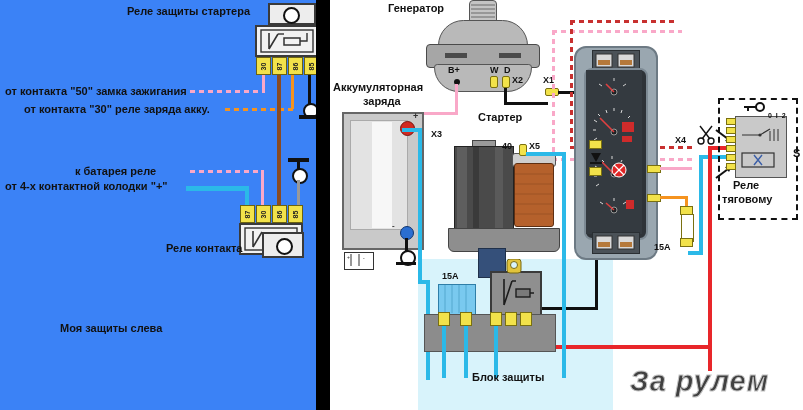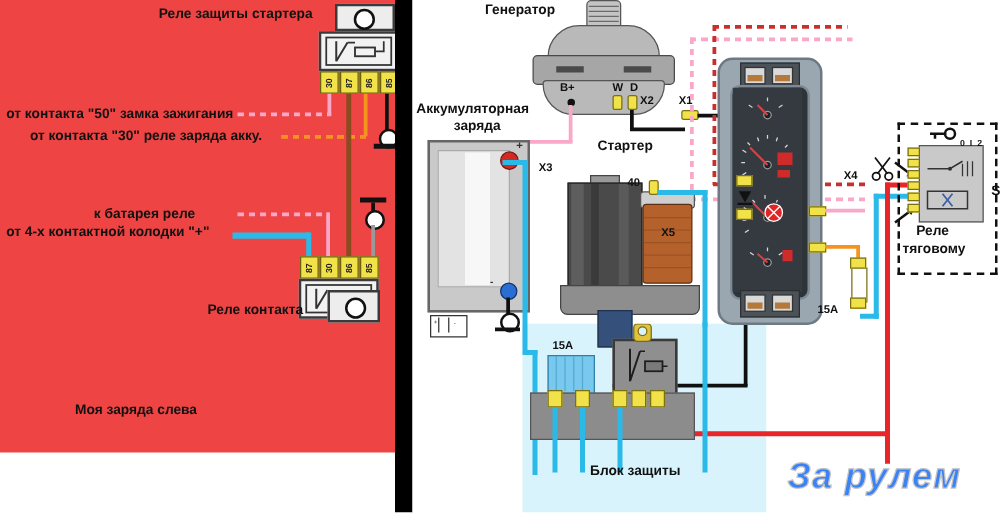--- a/index.html
+++ b/index.html
@@ -10,7 +10,7 @@
   .abs{position:absolute;}
 
   
-  #left-panel{left:0;top:0;width:316px;height:362px;background:#ef4444;}
+  #left-panel{left:0;top:0;width:316px;height:410px;background:#3b82f6;}
   #divider{left:316px;top:0;width:14px;height:410px;background:#000;}
   #right-panel{left:330px;top:0;width:473px;height:410px;background:#fff;}
 

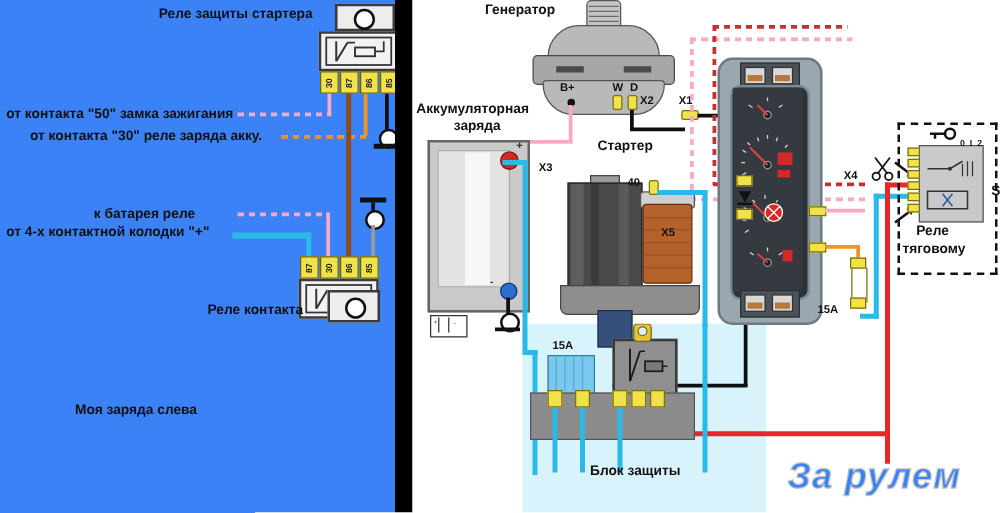--- a/index.html
+++ b/index.html
@@ -297,7 +297,7 @@
 
     <div class="abs lbl s9" style="left:172px;top:142px;">40</div>
     <div class="abs term" style="left:189px;top:144px;width:8px;height:12px;border-radius:2px;"></div>
-    <div class="abs lbl s9" style="left:199px;top:142px;margin-top:40px;">X5</div>
+    <div class="abs lbl s9" style="left:199px;top:142px;">X5</div>
 
     <div class="abs w wh c-cyan" style="left:196px;top:152px;width:40px;height:4px;"></div>
     <div class="abs w c-cyan" style="left:232px;top:152px;width:4px;height:110px;"></div>

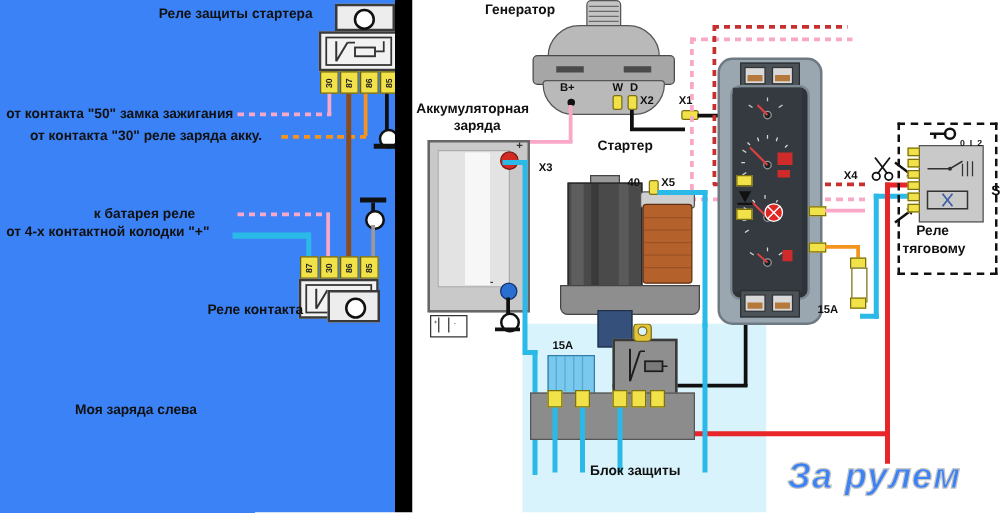--- a/index.html
+++ b/index.html
@@ -178,7 +178,7 @@
 
     <div class="abs lbl s11" style="left:166px;top:243px;">Реле контакта</div>
 
-    <div class="abs lbl s11" style="left:60px;top:323px;">Моя заряда слева</div>
+    <div class="abs lbl s11" style="left:60px;top:323px;">Моя защиты слева</div>
   </div>
 
   <div class="abs" id="divider"></div>

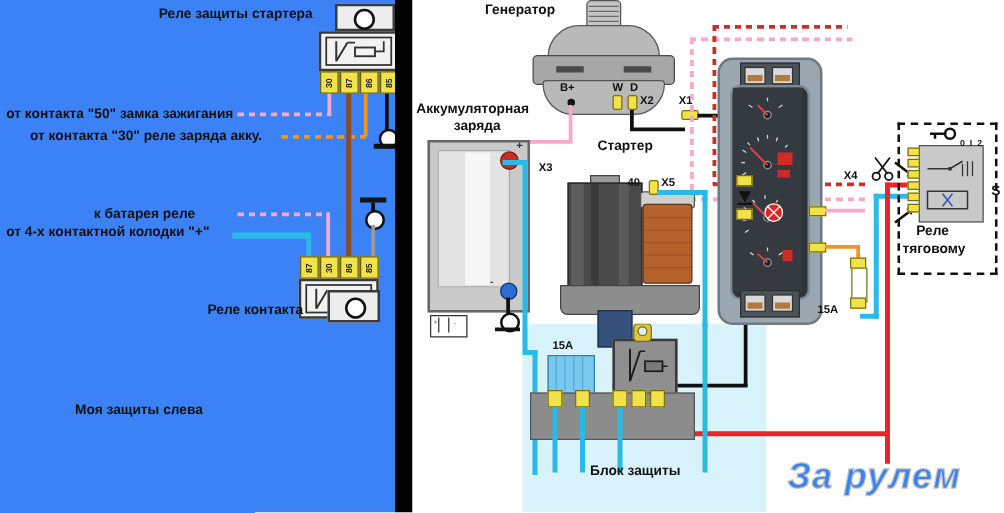--- a/index.html
+++ b/index.html
@@ -83,7 +83,7 @@
   .dot{background:#111;border-radius:50%;}
   .circ{border:2px solid #111;border-radius:50%;background:#fff;}
 
-  .wm{color:#3b82f6;font-size:29px;font-weight:bold;font-style:italic;
+  .wm{color:#404040;font-size:29px;font-weight:bold;font-style:italic;
       -webkit-text-stroke:1px #c4c4c4;letter-spacing:1px;}
 </style>
 </head>

